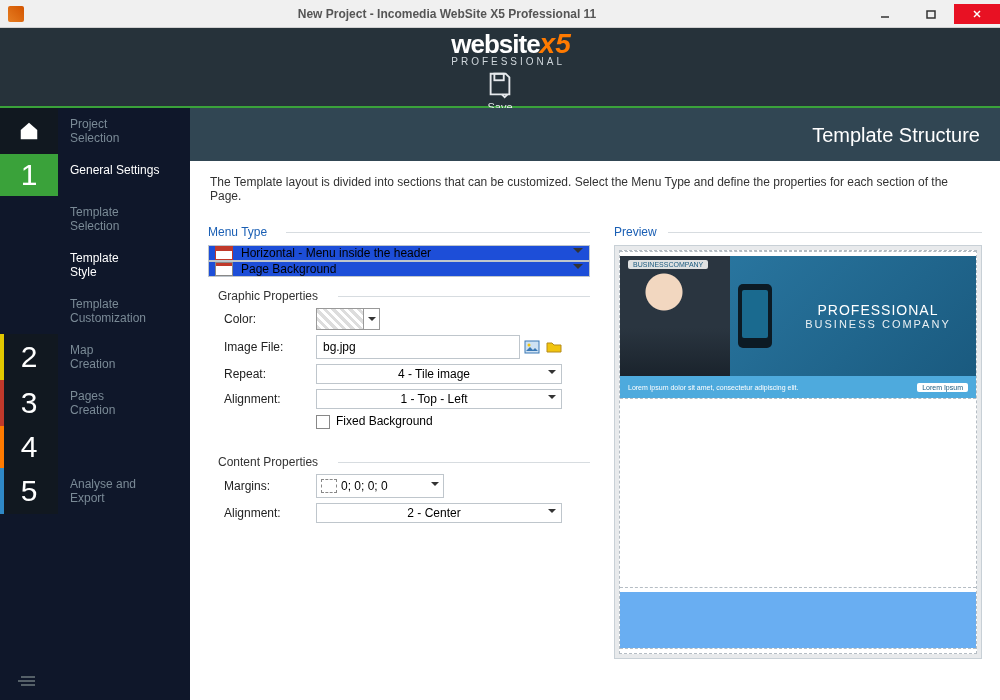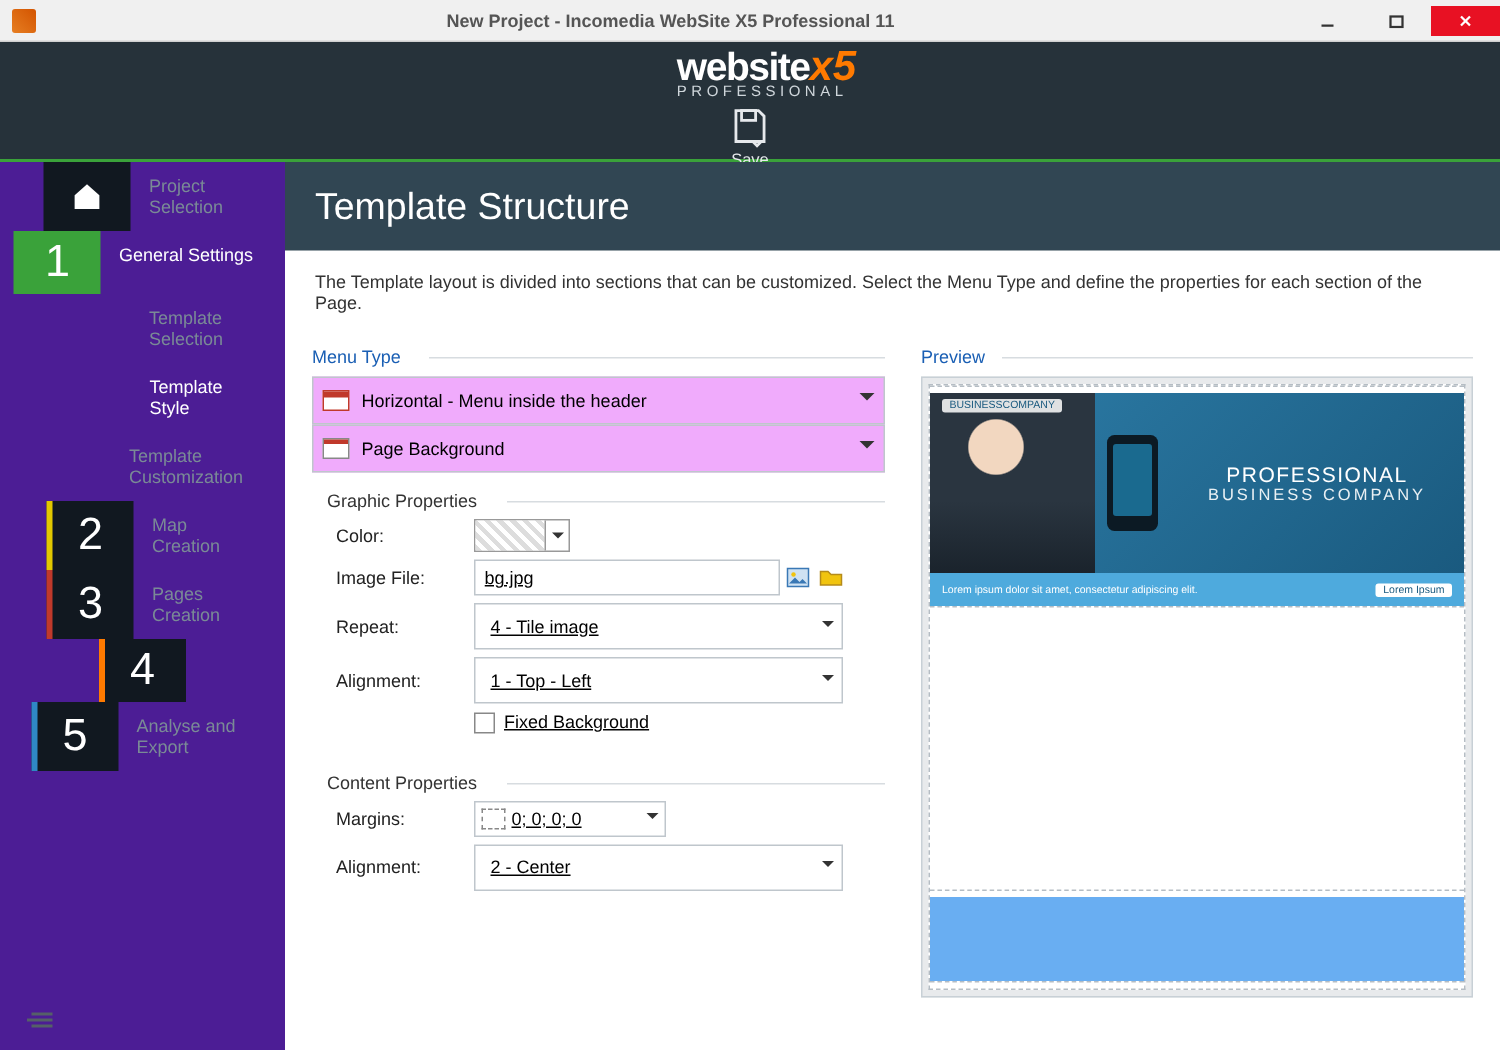--- a/index.html
+++ b/index.html
@@ -32,7 +32,7 @@
 .main { display:flex; height:592px; }
 
 
-.sidebar { width:190px; background:#4c1d95; color:#9eaab4; display:flex; flex-direction:column; position:relative;align-items:center; }
+.sidebar { width:190px; background:#0f172a; color:#9eaab4; display:flex; flex-direction:column; position:relative; }
 .step-row { display:flex; min-height:42px; }
 .step-num { width:58px; display:flex; align-items:center; justify-content:center; font-size:30px; font-family:"Segoe UI Light",sans-serif; color:#fff; background:#111820; position:relative; }
 .step-num.active { background:#3aa23a; }

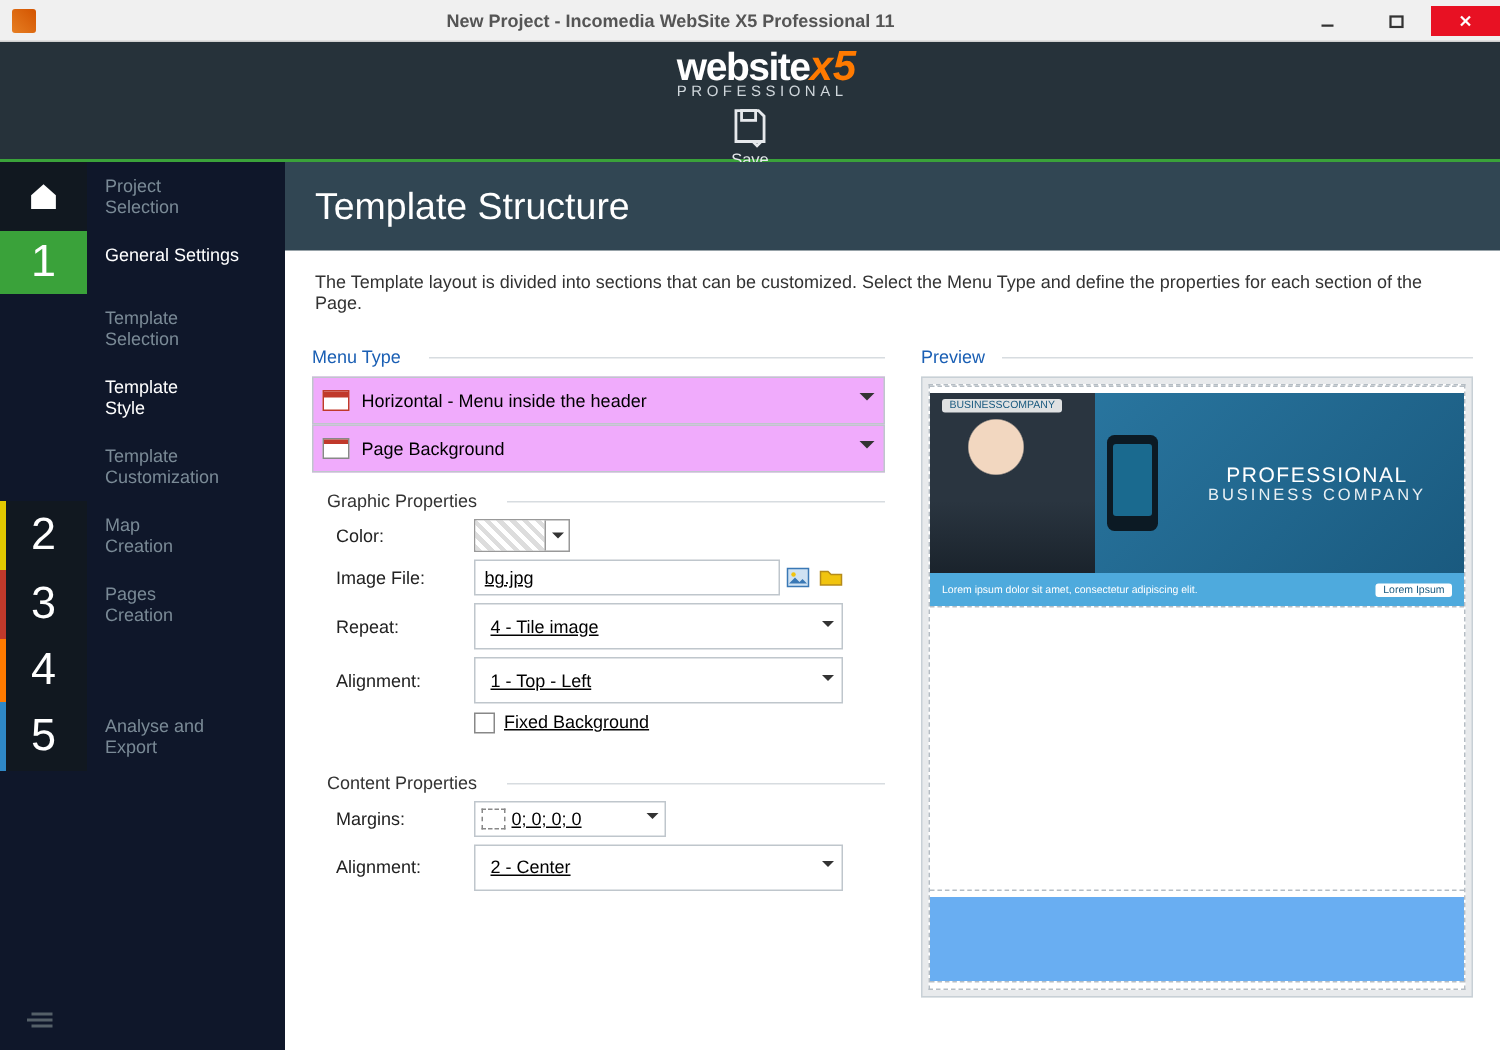--- a/index.html
+++ b/index.html
@@ -45,7 +45,7 @@
 
 
 .content { flex:1; background:#fff; display:flex; flex-direction:column; }
-.page-head { background:#314653; color:#fff; padding:16px 20px 14px; font-size:25px; font-weight:300; }
+.page-head { background:#314653; color:#fff; padding:16px 20px 14px; font-size:20px; font-weight:300;text-align:right; }
 .page-desc { padding:14px 20px 6px; font-size:12px; color:#333; }
 
 .cols { display:flex; padding:8px 18px 0; gap:24px; }

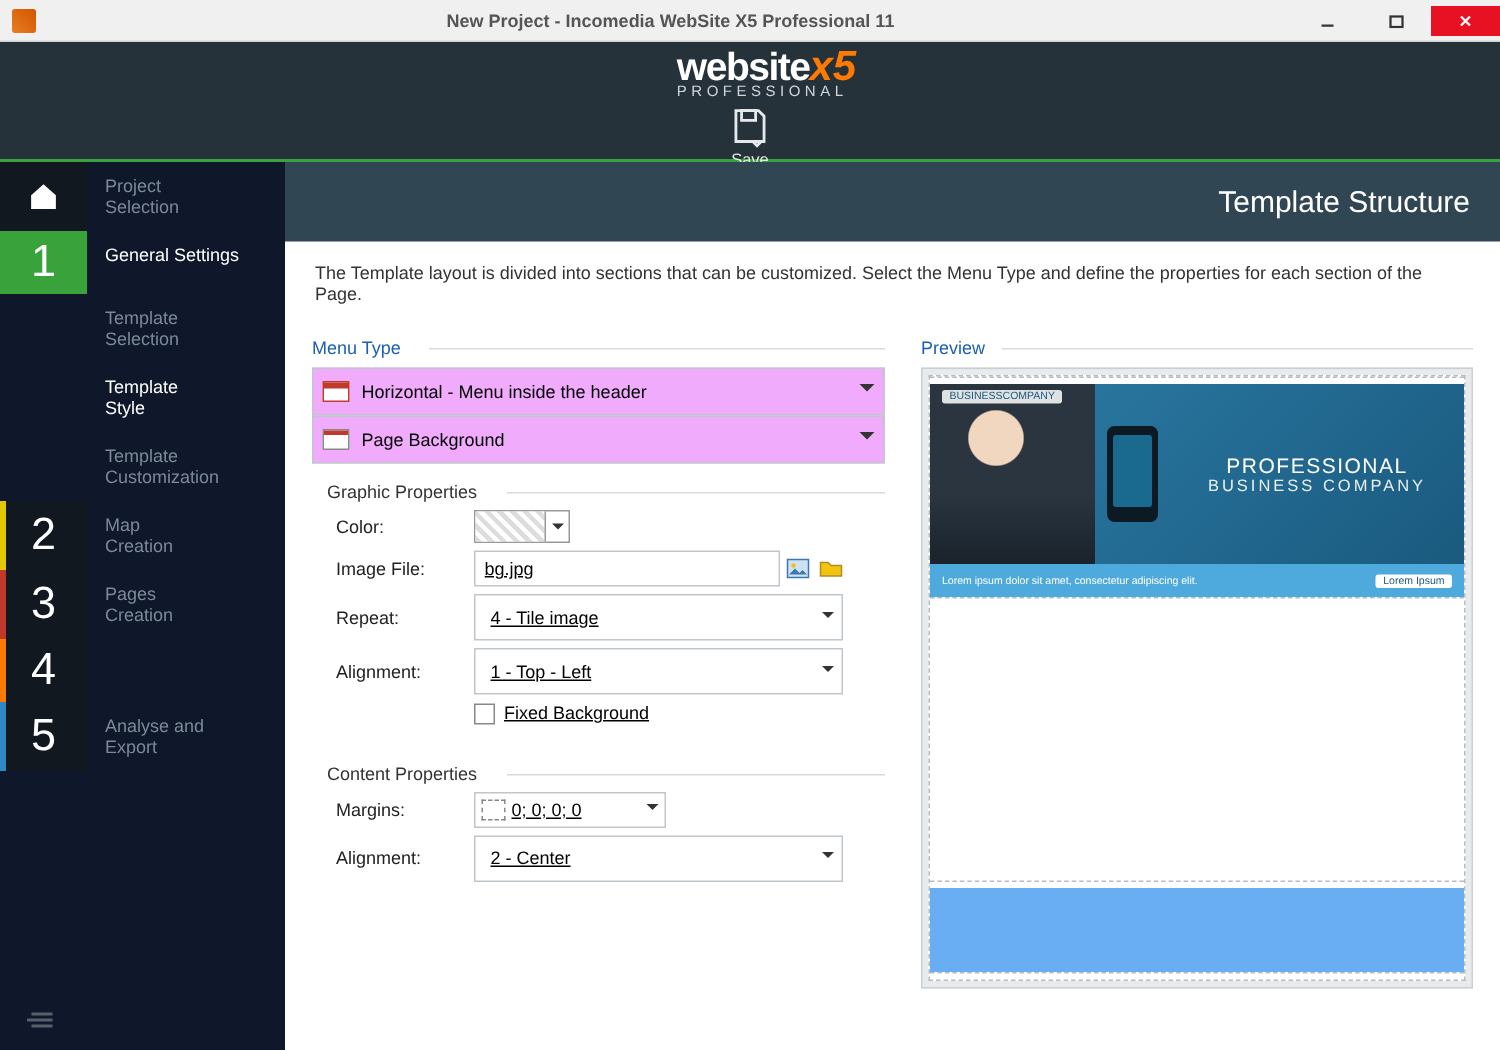--- a/index.html
+++ b/index.html
@@ -57,7 +57,7 @@
 .fs-label.pg::after { left:84px; }
 .fs-label.pv::after { left:54px; }
 
-.combo { height:32px; border:1px solid #bfc6cc; background:#f0abfc; display:flex; align-items:center; padding:0 6px; font-size:12px; cursor:pointer; position:relative; }
+.combo { height:16px; border:1px solid #bfc6cc; background:#1d4ed8; display:flex; align-items:center; padding:0 6px; font-size:12px; cursor:pointer; position:relative; }
 .combo .chev { position:absolute; right:6px; top:50%; transform:translateY(-50%); border:5px solid transparent; border-top-color:#333; }
 .combo .mini-ico { width:18px; height:14px; margin-right:8px; border:1px solid #c0392b; background:#fff; position:relative; }
 .combo .mini-ico::before { content:""; position:absolute; top:0; left:0; right:0; height:4px; background:#c0392b; }

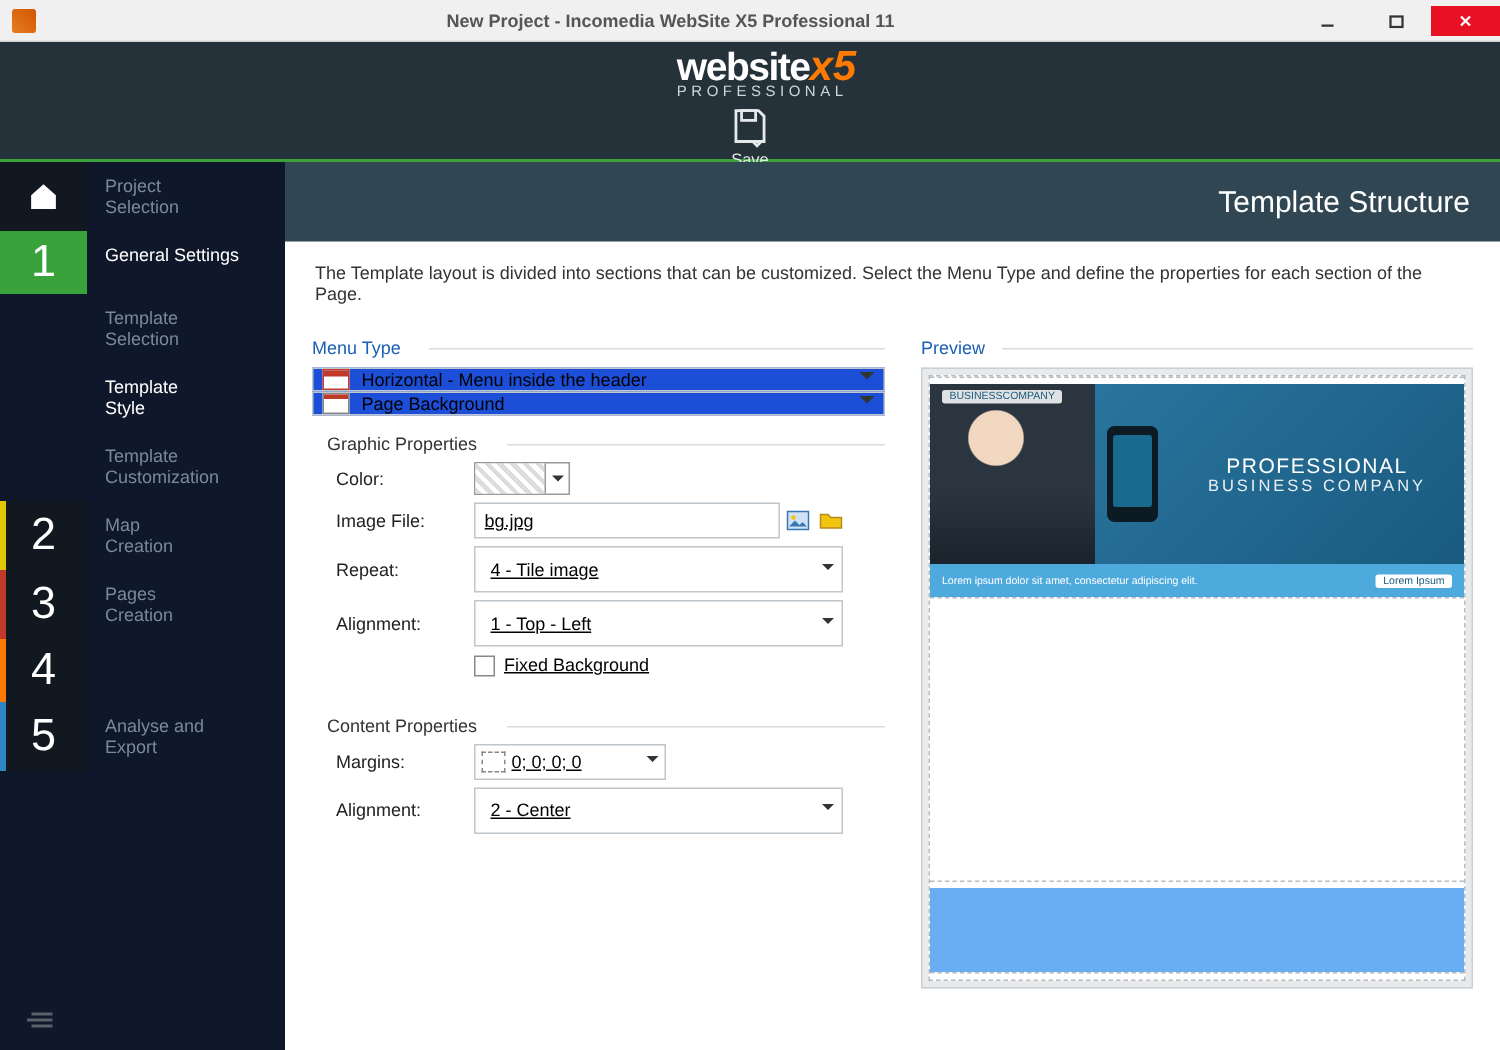--- a/index.html
+++ b/index.html
@@ -69,7 +69,7 @@
 
 .prop-row { display:flex; align-items:center; margin:5px 0 5px 16px; font-size:12px; }
 .prop-row .plabel { width:92px; color:#222; }
-.prop-row .pctl { flex:0 0 246px;text-decoration:underline; }
+.prop-row .pctl { flex:0 0 246px; }
 
 .color-swatch { width:64px; height:22px; border:1px solid #999; display:flex; }
 .color-swatch .sw { flex:1; background:repeating-linear-gradient(45deg,#ddd,#ddd 3px,#fff 3px,#fff 6px); }

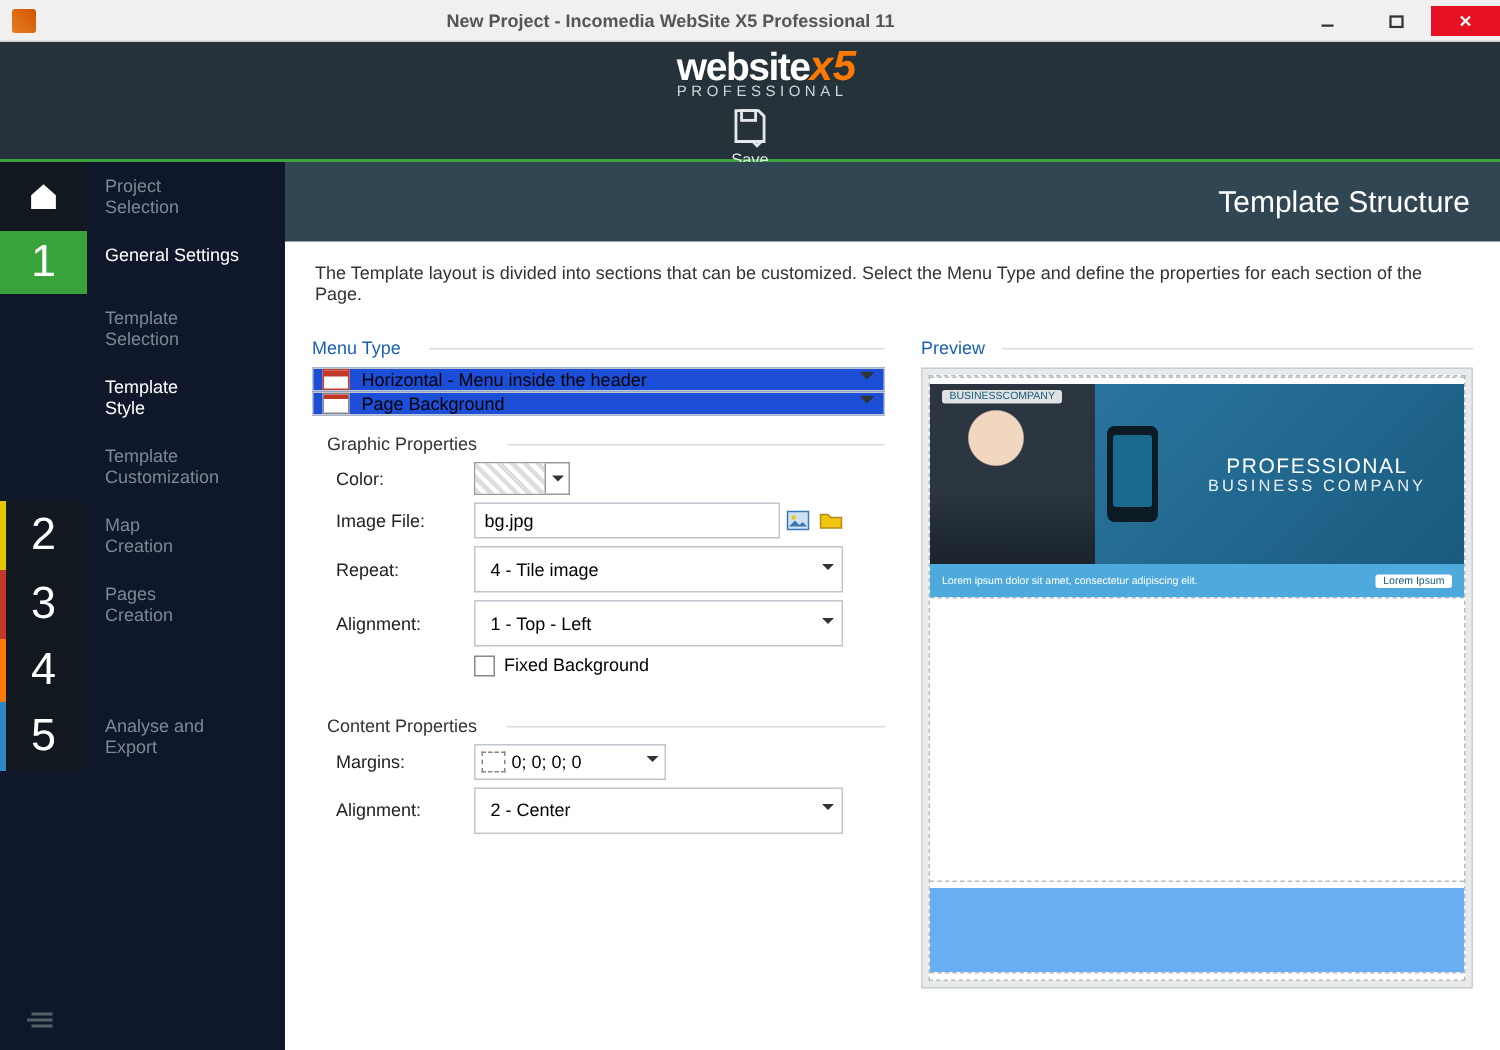--- a/index.html
+++ b/index.html
@@ -79,7 +79,7 @@
 .txt-input { height:24px; border:1px solid #bfc6cc; padding:0 6px; font-size:12px; width:204px; }
 .icon-btn { width:20px; height:20px; display:inline-flex; align-items:center; justify-content:center; cursor:pointer; margin-left:2px; }
 
-.select-sm { height:31px; border:1px solid #bfc6cc; background:#fff; font-size:12px; padding:0 20px 0 10px; position:relative; display:flex; align-items:center; cursor:pointer; }
+.select-sm { height:20px; border:1px solid #bfc6cc; background:#fff; font-size:12px; padding:0 20px 0 10px; position:relative; display:flex; align-items:center; cursor:pointer;justify-content:center; }
 .select-sm .chev { position:absolute; right:5px; top:50%; transform:translateY(-50%); border:4px solid transparent; border-top-color:#333; }
 
 .chk { width:14px; height:14px; border:1px solid #888; margin-right:6px; display:inline-block; vertical-align:middle; }

